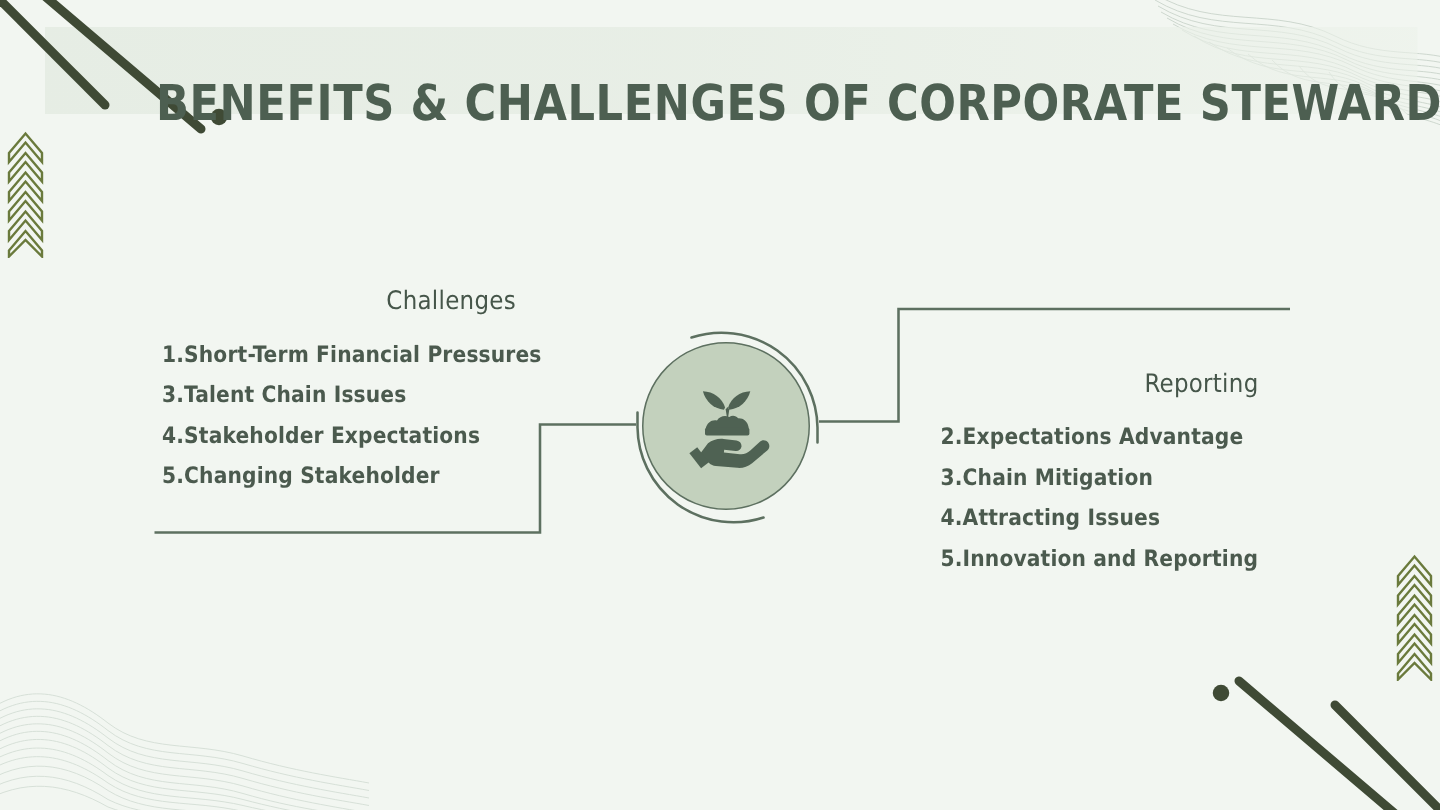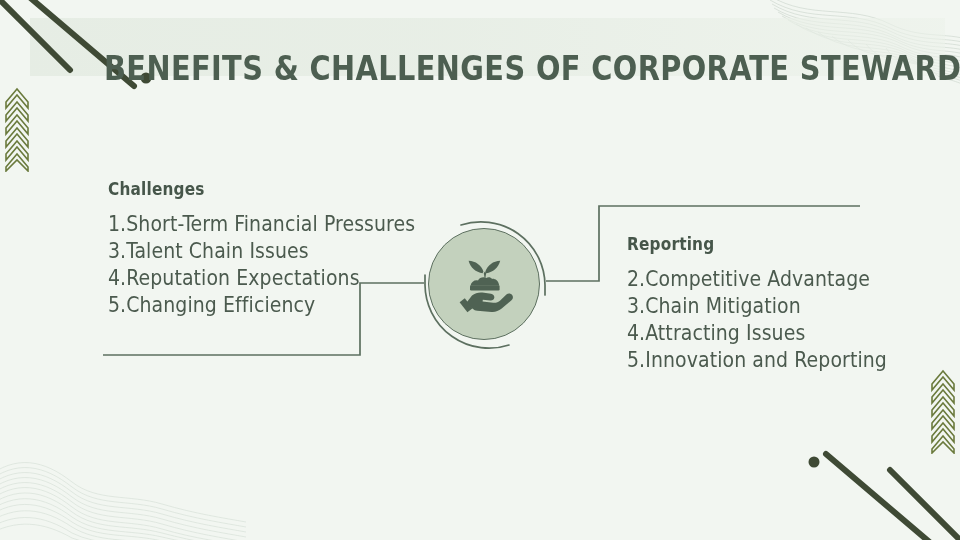--- a/index.html
+++ b/index.html
@@ -98,11 +98,11 @@
   .col { position: absolute; }
   .col-head {
     font-size: 17px;
-    font-weight: bold;
+    font-weight: normal;
     color: #46564a;
     letter-spacing: .2px;
-    margin: 5px 0 12px 0;
-    text-align: left;
+    margin: 17px 0 12px 0;
+    text-align: right;
   }
   .col ol {
     margin: 0;

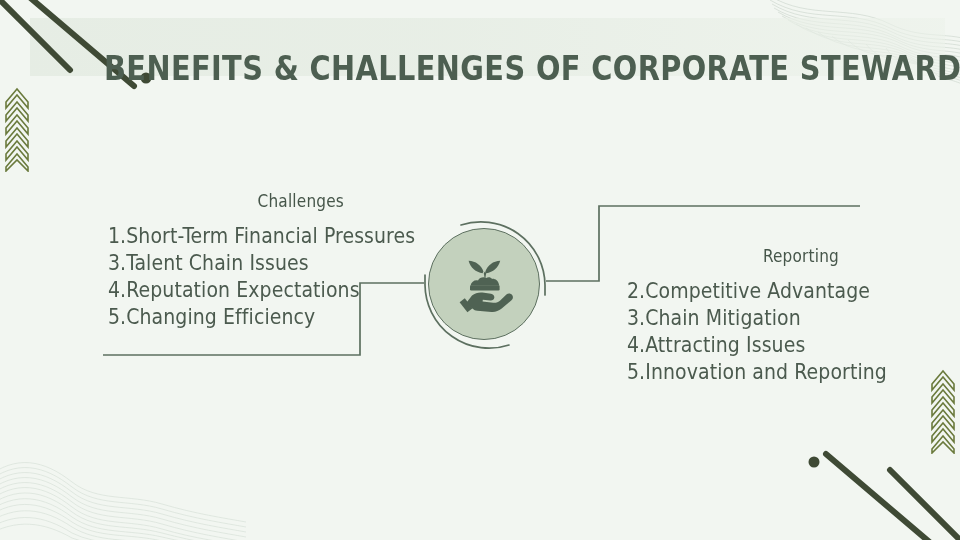--- a/index.html
+++ b/index.html
@@ -110,11 +110,12 @@
     list-style: none;
   }
   .col li {
-    font-size: 21px;
+    font-size: 15px;
     line-height: 27px;
     color: #4b5a4e;
     white-space: nowrap;
     letter-spacing: .1px;
+    font-weight: bold;
   }
   .li-num { display: inline-block; }
 

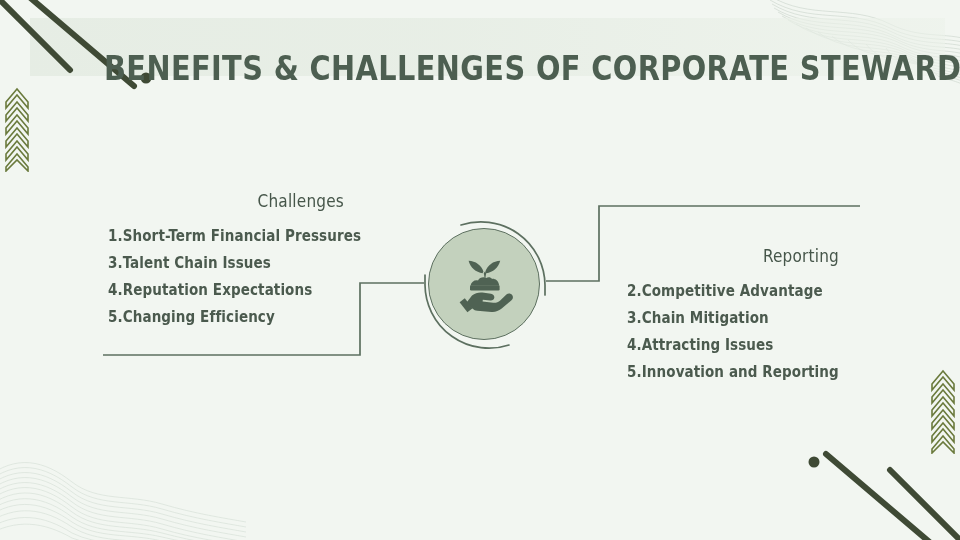--- a/index.html
+++ b/index.html
@@ -259,7 +259,7 @@
         <span class="li-num">3.</span><span>Talent Chain Issues</span>
       </li>
       <li>
-        <span class="li-num">4.</span><span>Reputation Expectations</span>
+        <span class="li-num">4.</span><span>Stakeholder Expectations</span>
       </li>
       <li>
         <span class="li-num">5.</span><span>Changing Efficiency</span>

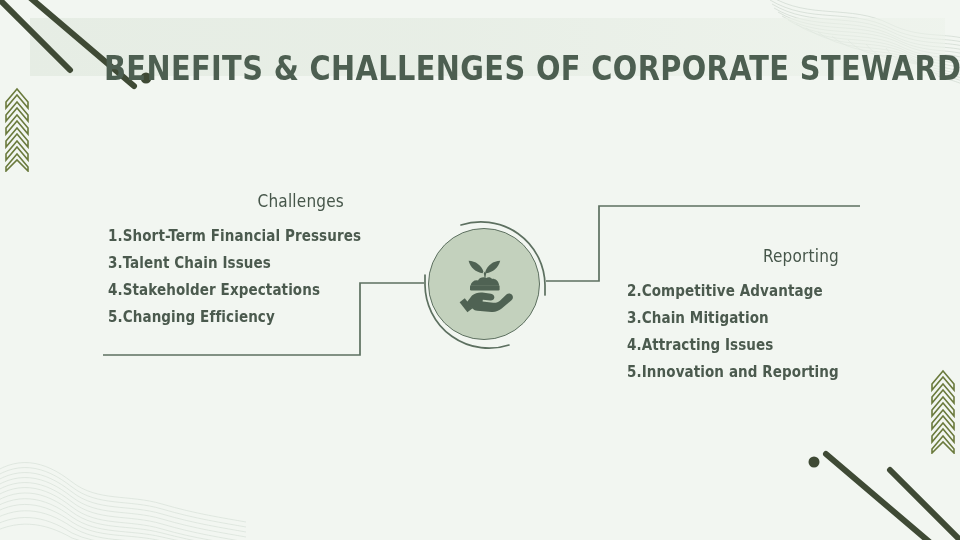--- a/index.html
+++ b/index.html
@@ -271,7 +271,7 @@
     <div class="col-head">Reporting</div>
     <ol>
       <li>
-        <span class="li-num">2.</span><span>Competitive Advantage</span>
+        <span class="li-num">2.</span><span>Expectations Advantage</span>
       </li>
       <li>
         <span class="li-num">3.</span><span>Chain Mitigation</span>

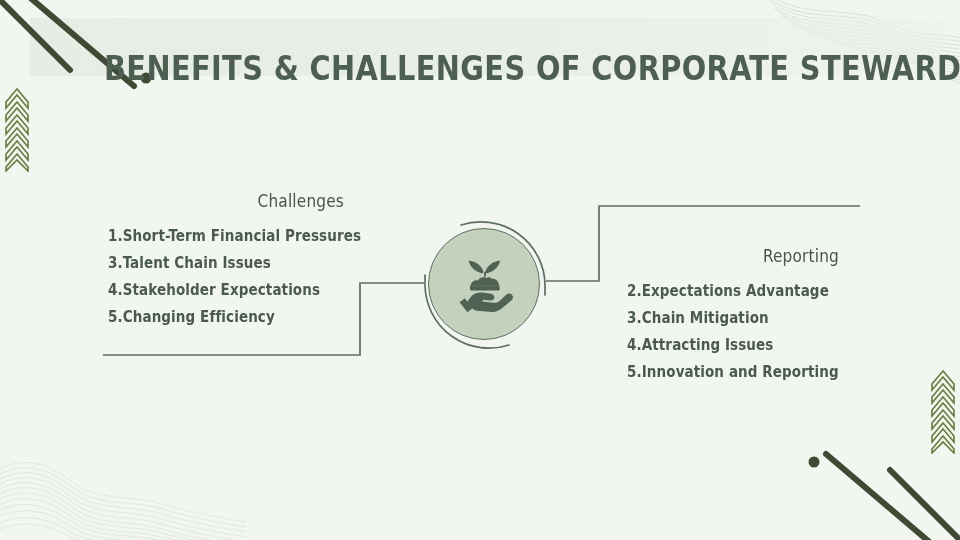--- a/index.html
+++ b/index.html
@@ -262,7 +262,7 @@
         <span class="li-num">4.</span><span>Stakeholder Expectations</span>
       </li>
       <li>
-        <span class="li-num">5.</span><span>Changing Efficiency</span>
+        <span class="li-num">5.</span><span>Changing Stakeholder</span>
       </li>
     </ol>
   </div>

